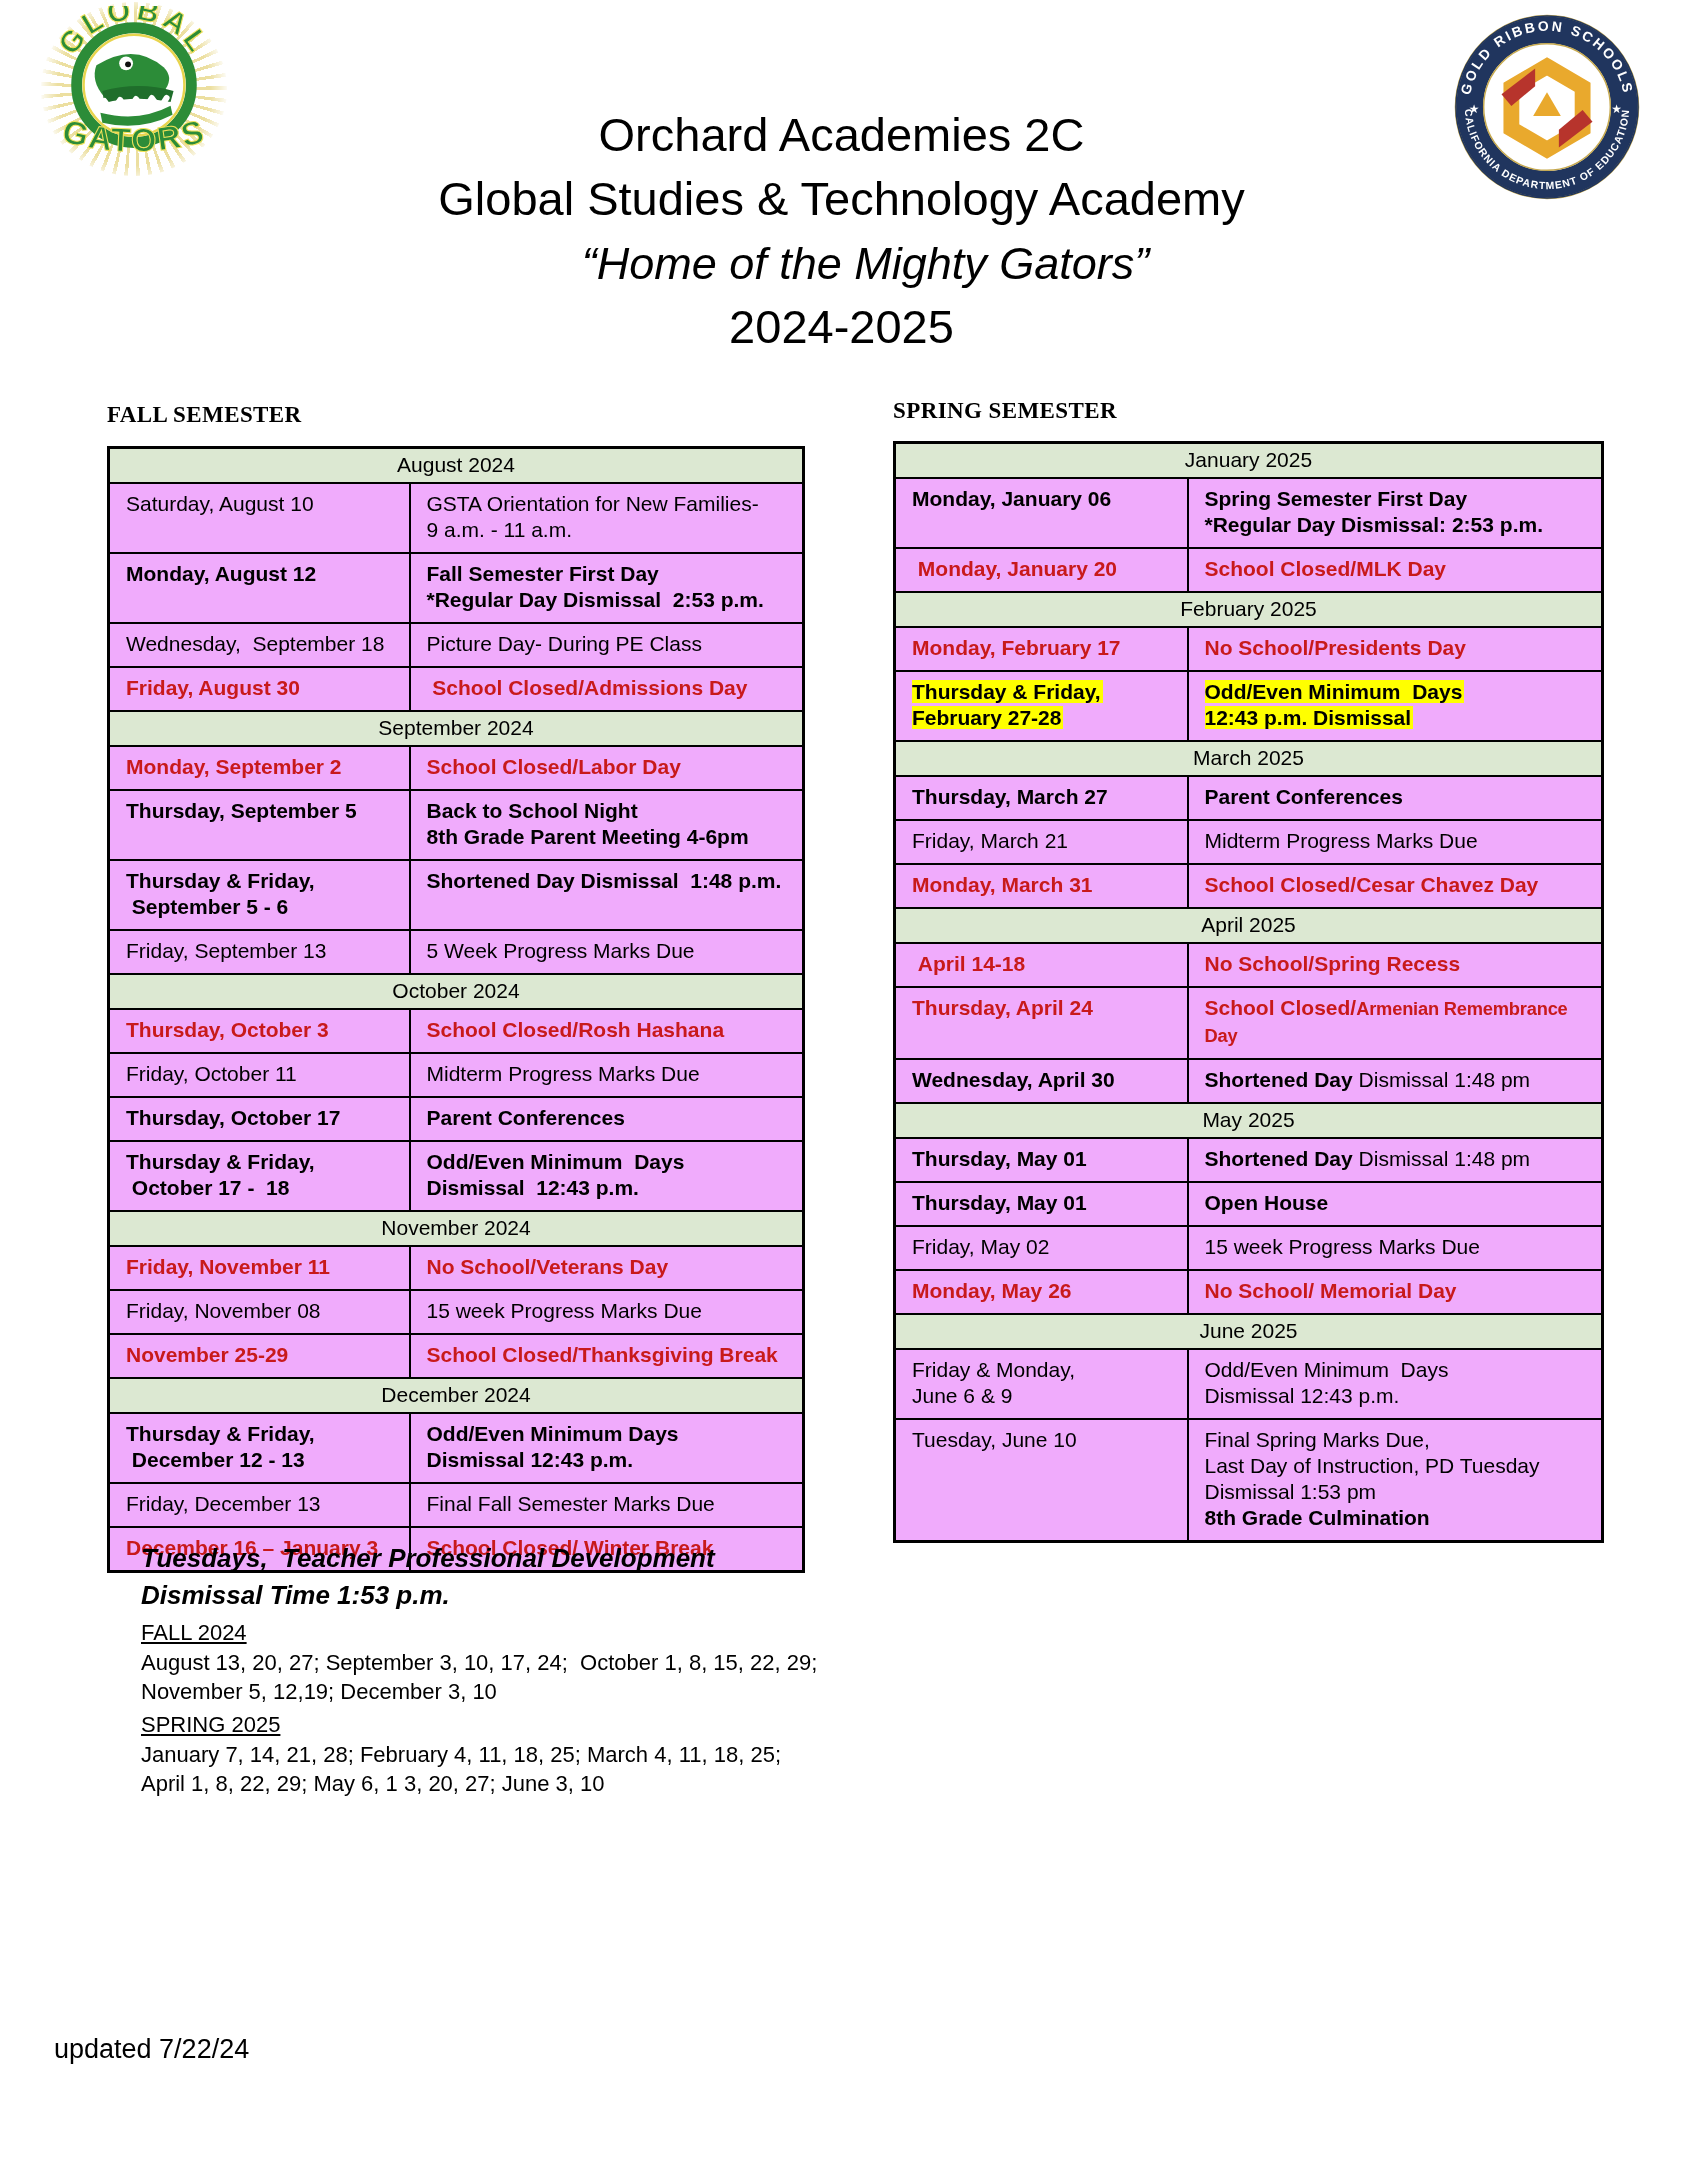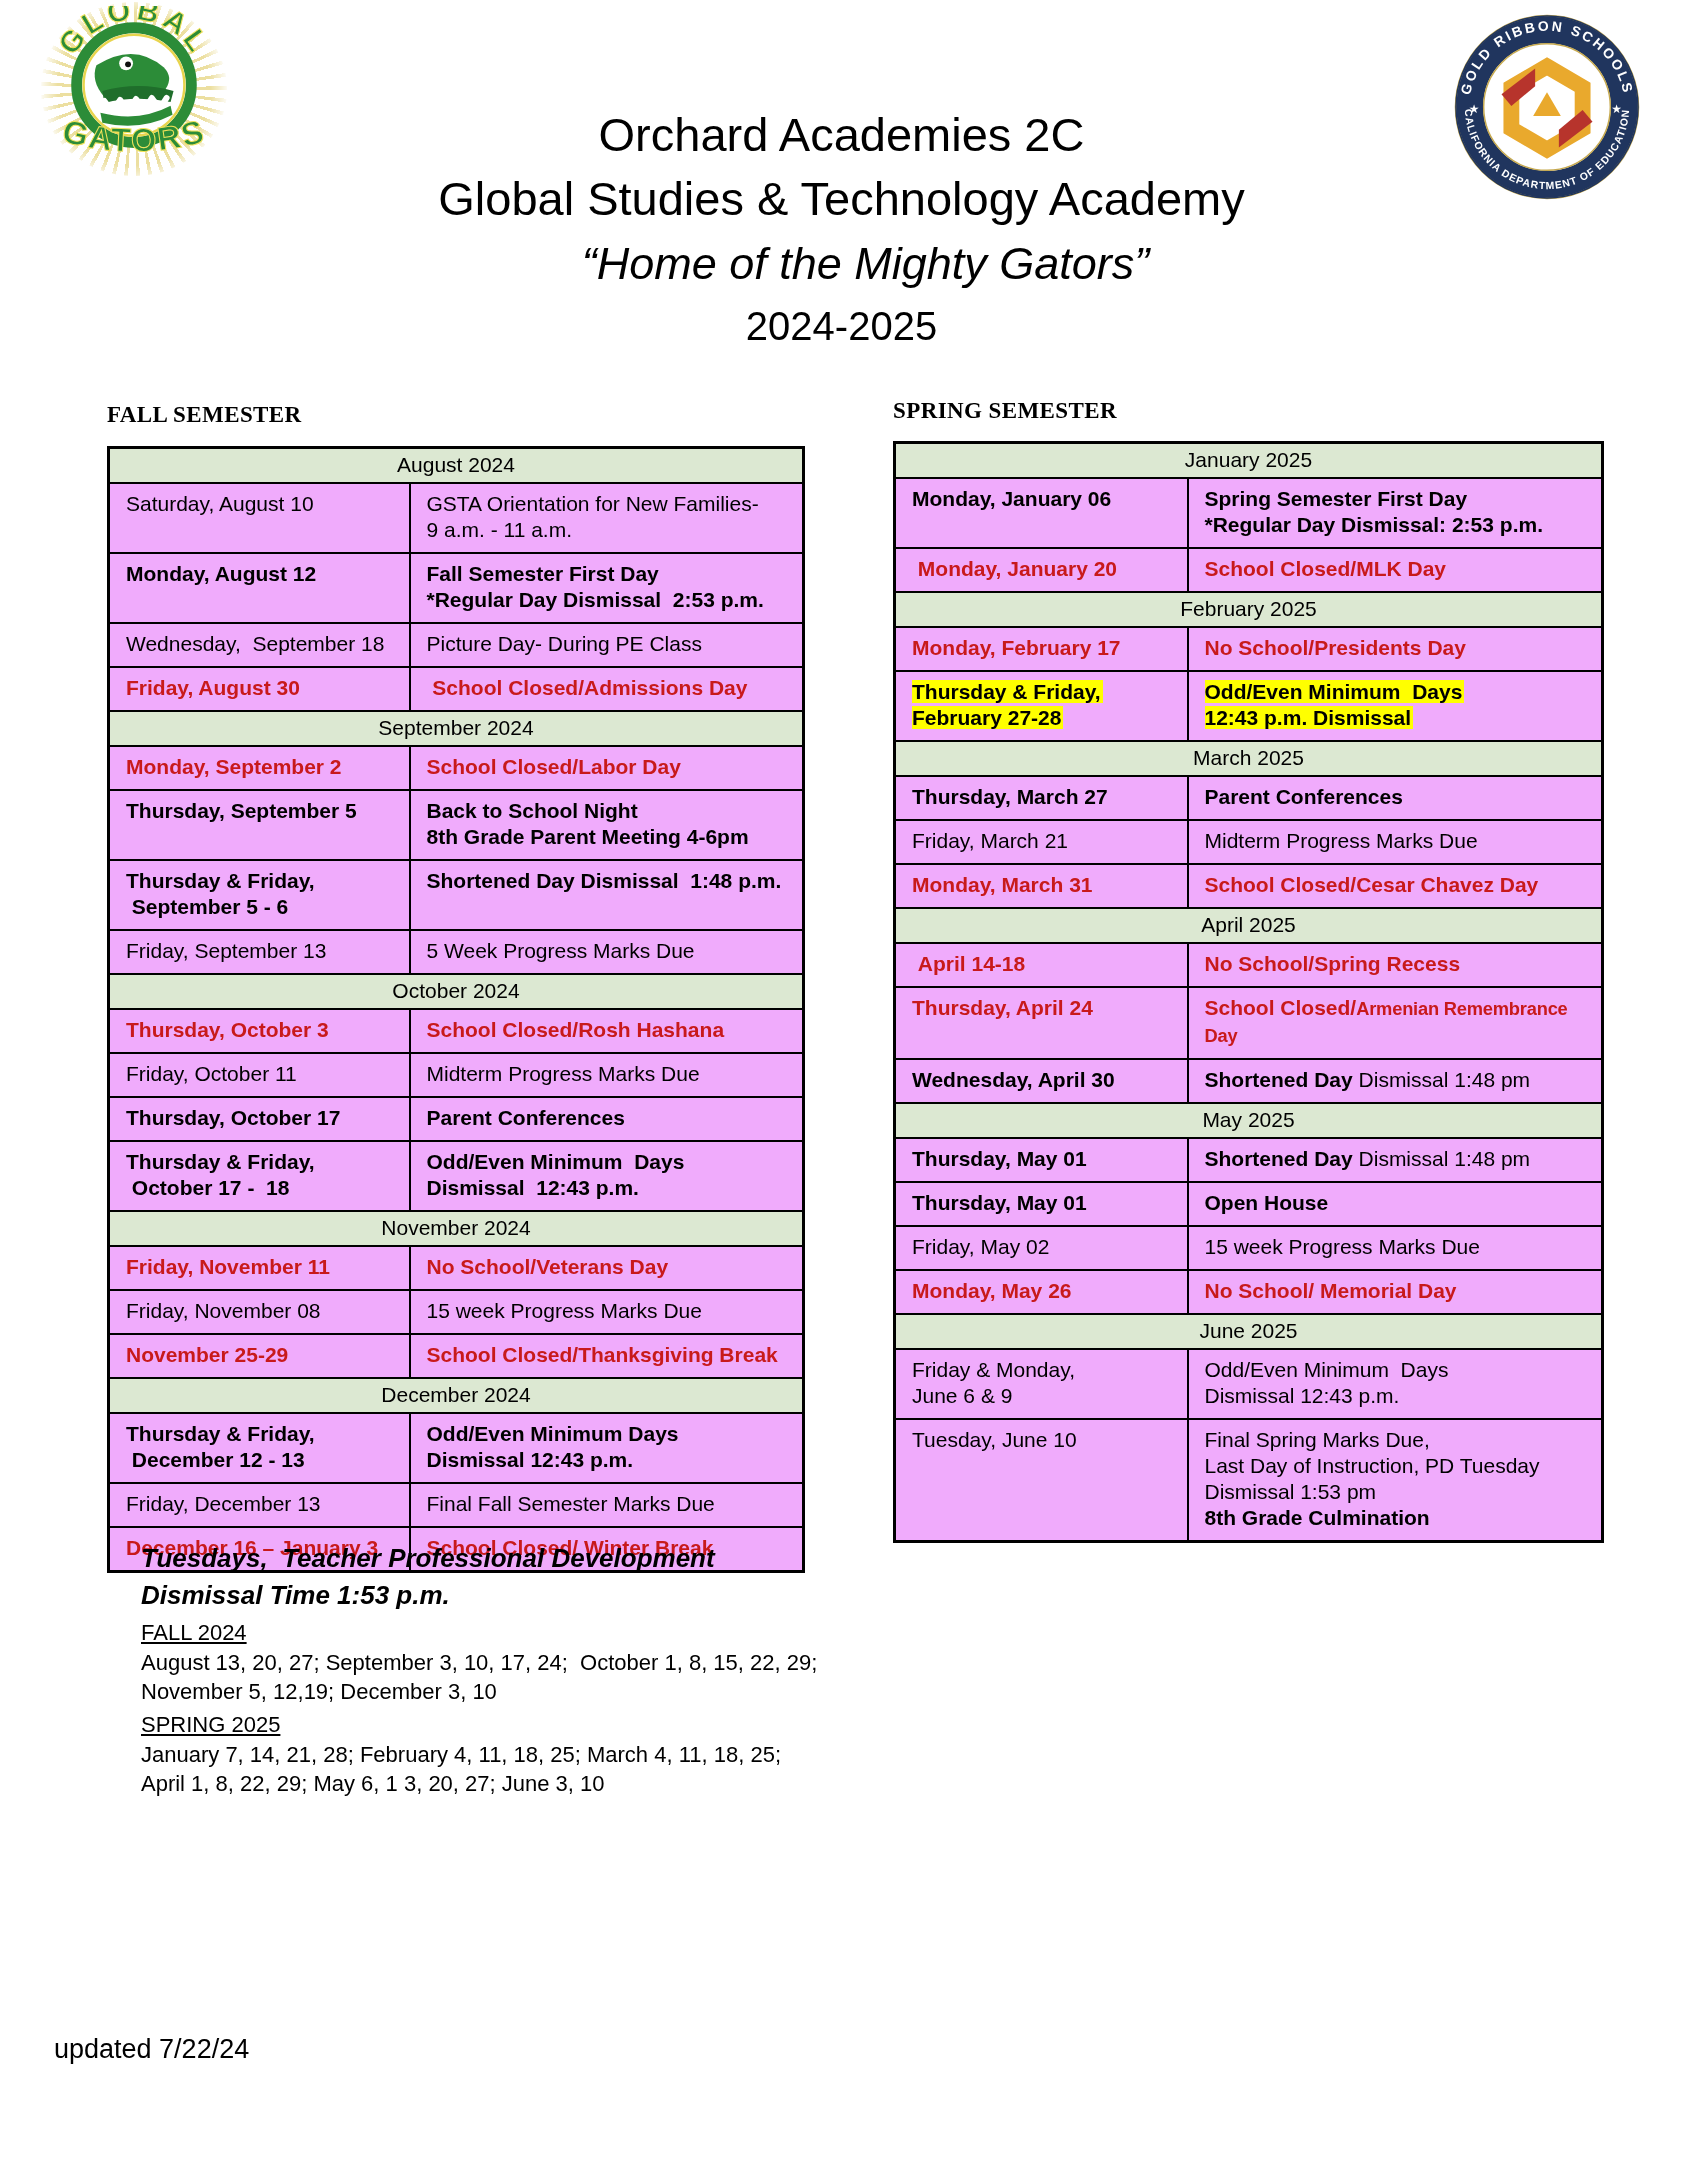--- a/index.html
+++ b/index.html
@@ -12,7 +12,7 @@
   .t1{font-size:47px;line-height:63px;}
   .t2{font-size:47px;line-height:65px;}
   .motto{font-size:45px;line-height:65px;font-style:italic;padding-left:48px;}
-  .year{font-size:40px;line-height:61px;}
+  .year{font-size:47px;line-height:61px;}
 
   .gator-logo{position:absolute;left:45px;top:6px;width:178px;height:166px;}
   .gator-burst{position:absolute;inset:-4px;border-radius:50%;

